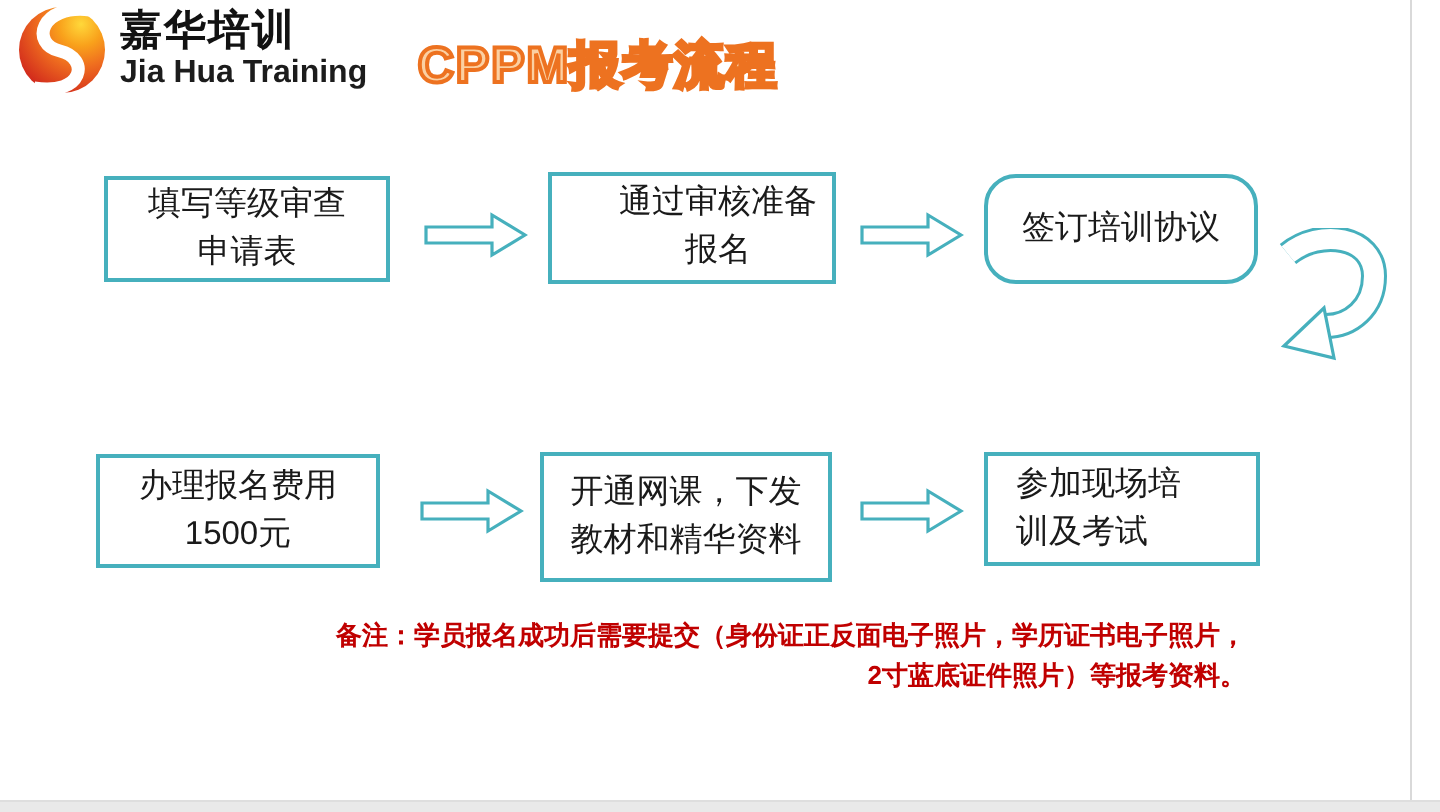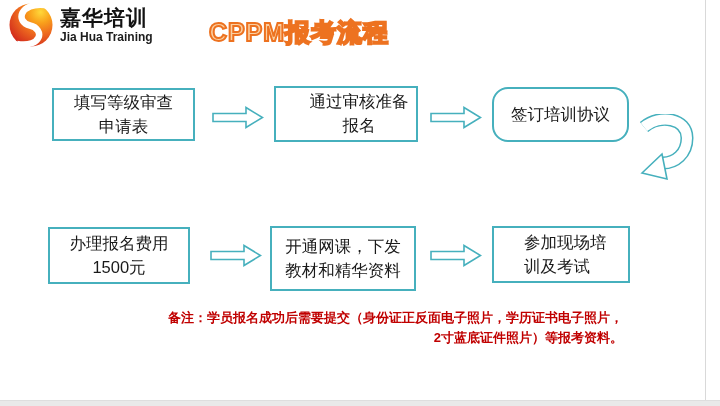--- a/index.html
+++ b/index.html
@@ -25,7 +25,7 @@
   }
   .logo-text{display:flex;flex-direction:column;line-height:1.05;}
   .logo-cn{font-size:21px;font-weight:800;color:#121212;letter-spacing:1px;}
-  .logo-en{font-size:12px;font-weight:700;color:#1c1c1c;margin-top:2px;}
+  .logo-en{font-size:16px;font-weight:700;color:#1c1c1c;margin-top:2px;}
   
   .title{
     position:absolute;left:0;top:16px;width:598px;

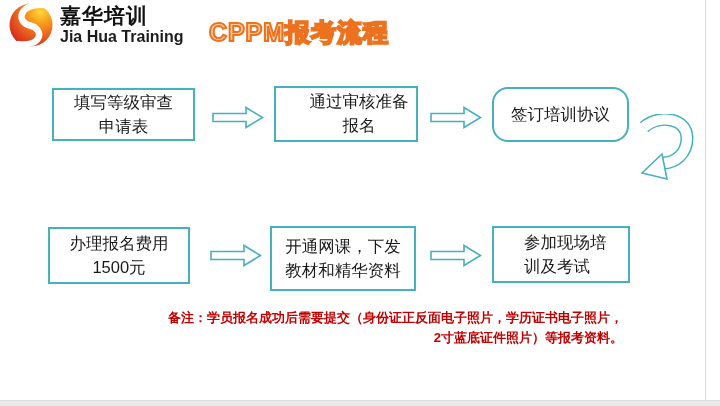--- a/index.html
+++ b/index.html
@@ -46,7 +46,7 @@
     font-size:16.5px;line-height:1.45;color:#1a1a1a;
     white-space:pre-line;
   }
-  .flow-box.align-left{justify-content:flex-start;text-align:left;padding-left:30px;}
+  .flow-box.align-left{justify-content:flex-start;text-align:left;padding-left:14px;}
   .arrow{position:absolute;}
   .note{
     position:absolute;left:118px;top:308px;width:505px;

